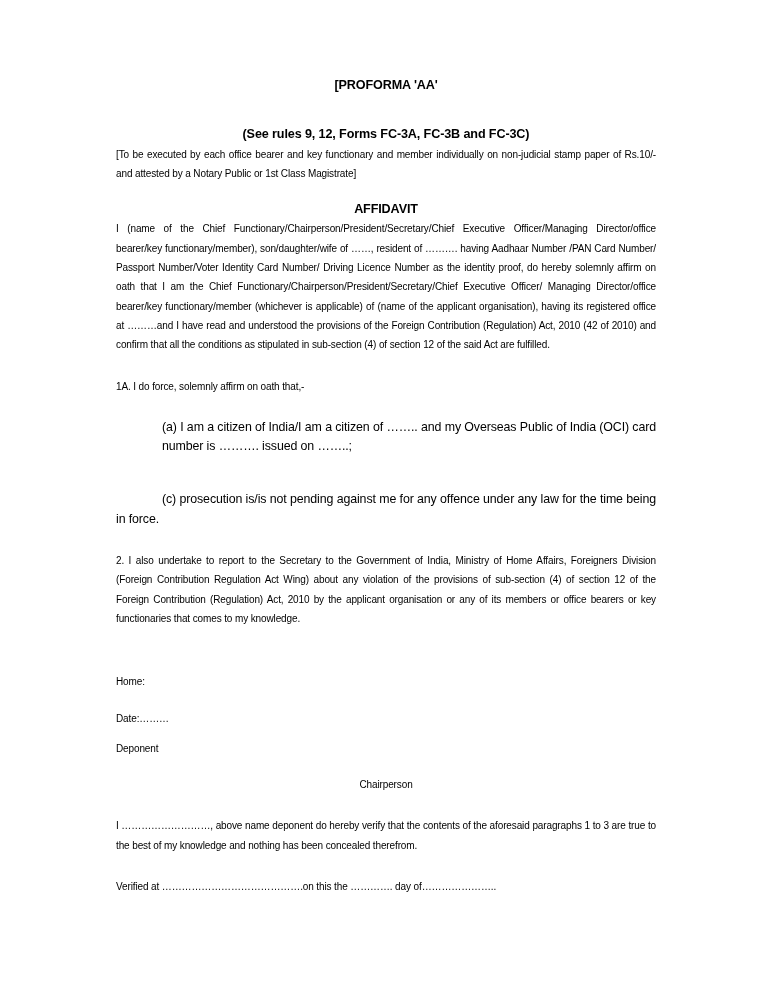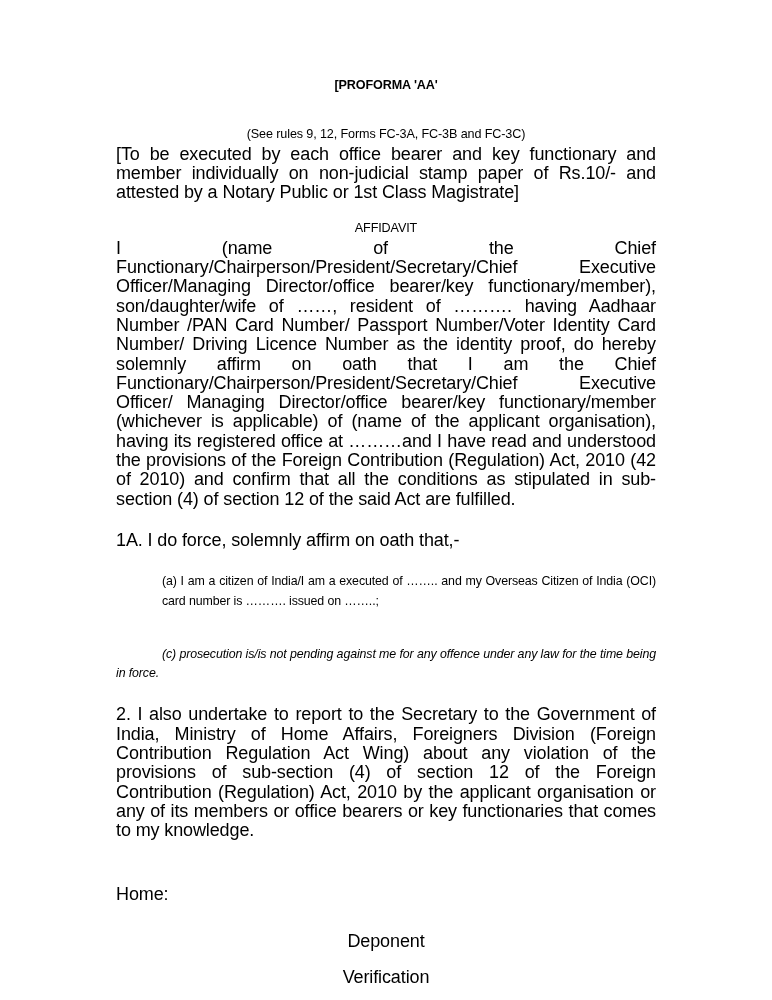--- a/index.html
+++ b/index.html
@@ -53,7 +53,7 @@
   .gap-xl { height: 30px; }
 
   .heading-proforma { font-size: 12.6px; font-weight: bold; }
-  .heading-rules    { font-size: 12.6px; font-weight: normal; }
+  .heading-rules    { font-size: 12.6px; font-weight: bold; }
   .heading-affidavit{ font-size: 12.6px; font-weight: normal; }
 
   

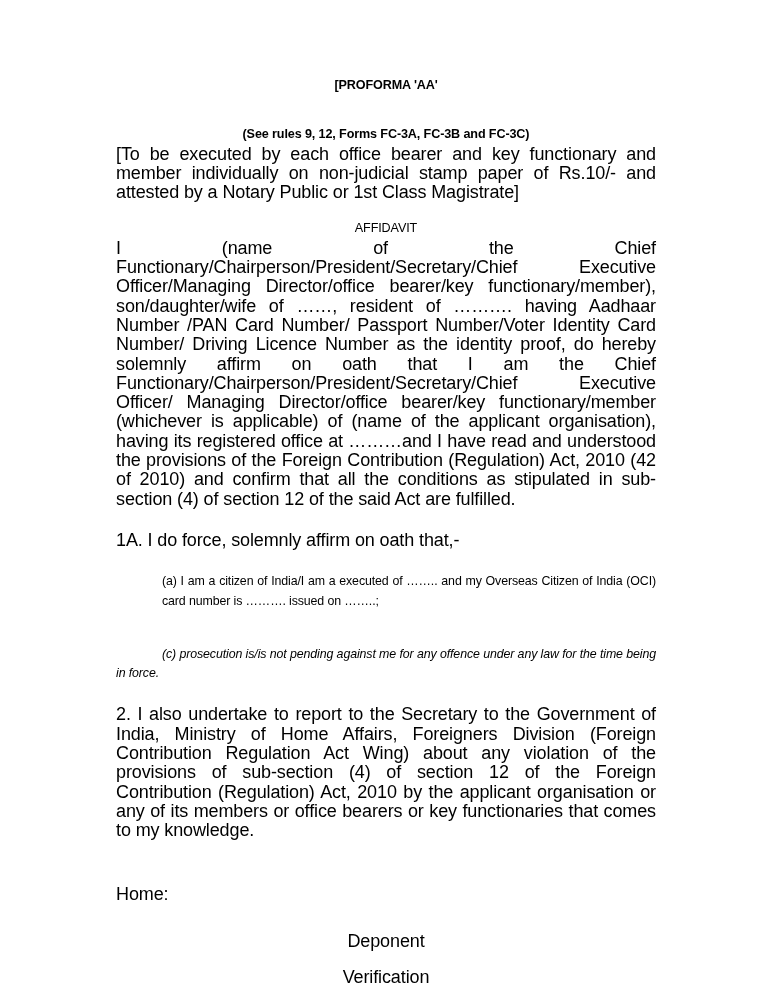--- a/index.html
+++ b/index.html
@@ -34,7 +34,7 @@
 
   
   .t {
-    font-size: 18px;
+    font-size: 10px;
     line-height: 19.3px;
     margin: 0;
     letter-spacing: -0.12px;

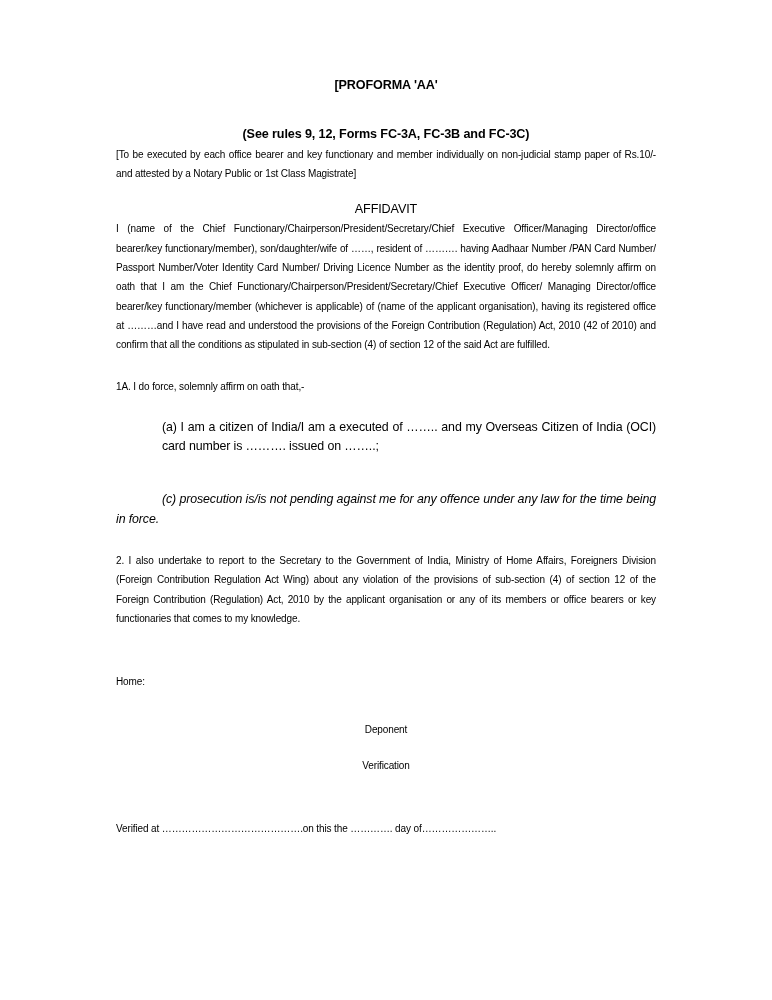--- a/index.html
+++ b/index.html
@@ -54,7 +54,7 @@
 
   .heading-proforma { font-size: 12.6px; font-weight: bold; }
   .heading-rules    { font-size: 12.6px; font-weight: bold; }
-  .heading-affidavit{ font-size: 12.6px; font-weight: normal; }
+  .heading-affidavit{ font-size: 12.6px; font-weight: bold; }
 
   
   .clause {

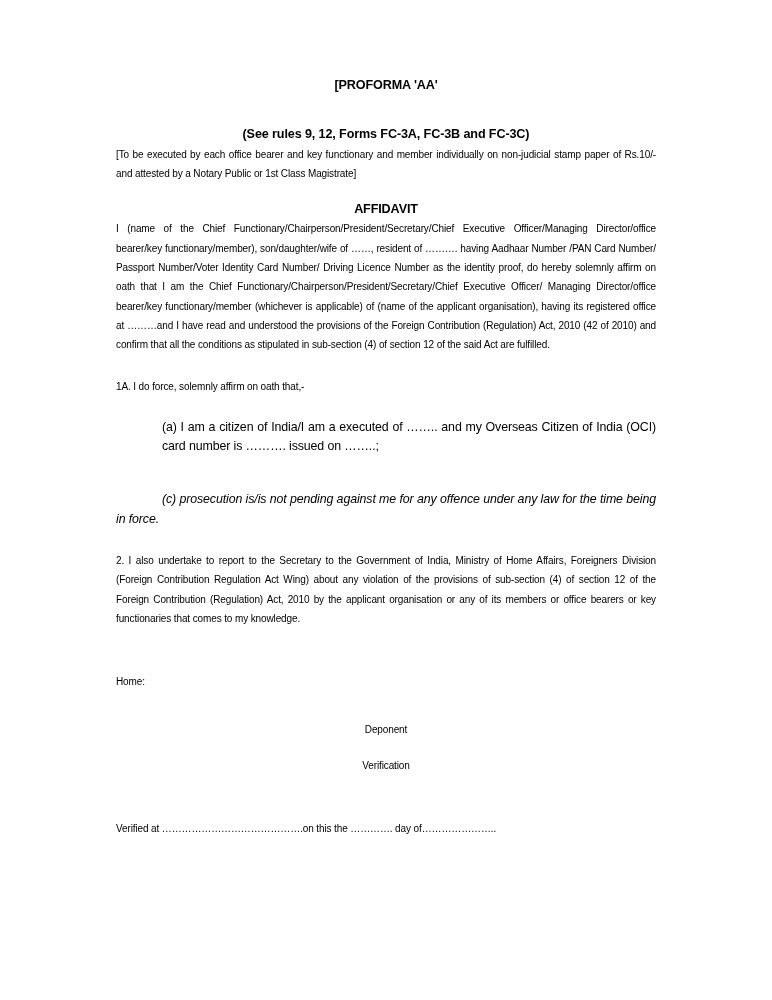--- a/index.html
+++ b/index.html
@@ -101,7 +101,7 @@
 
     <div class="gap-lg"></div>
 
-    <div class="clause">(a) I am a citizen of India/I am a executed of …….. and my Overseas Citizen of India (OCI) card number is ………. issued on ……..;</div>
+    <div class="clause">(a) I am a citizen of India/I am a citizen of …….. and my Overseas Public of India (OCI) card number is ………. issued on ……..;</div>
 
     <div class="gap-md"></div>
 

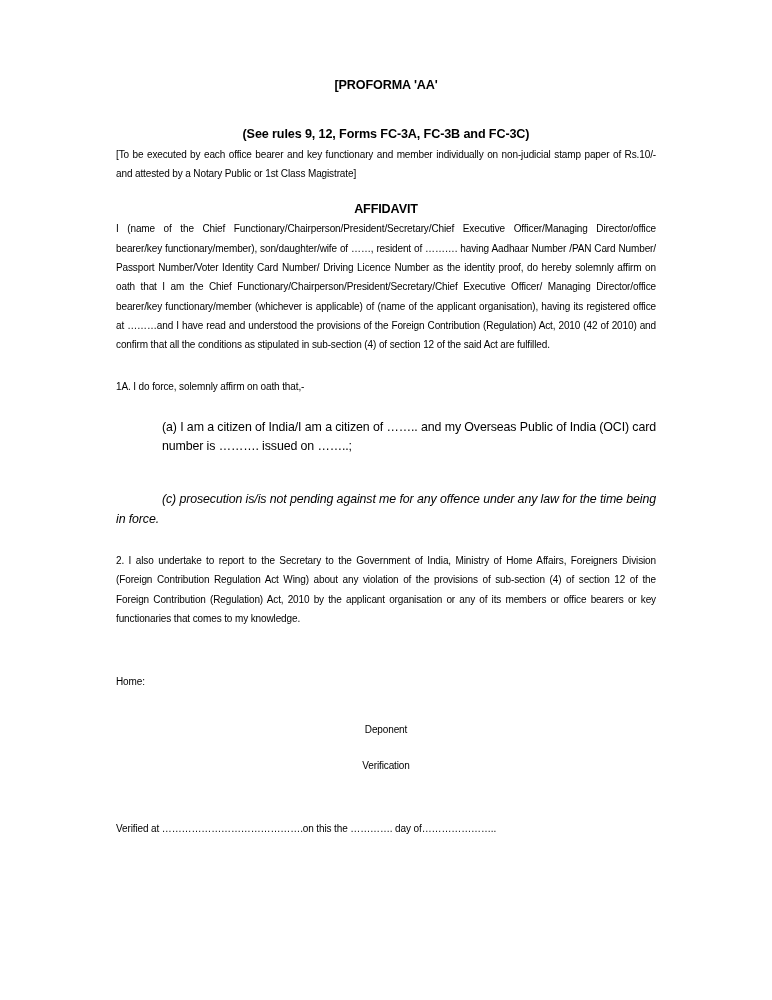--- a/index.html
+++ b/index.html
@@ -70,7 +70,6 @@
   .clause-hang {
     padding-left: 0;
     text-indent: 46px;
-    font-style: italic;
   }
 
   .line { white-space: nowrap; }

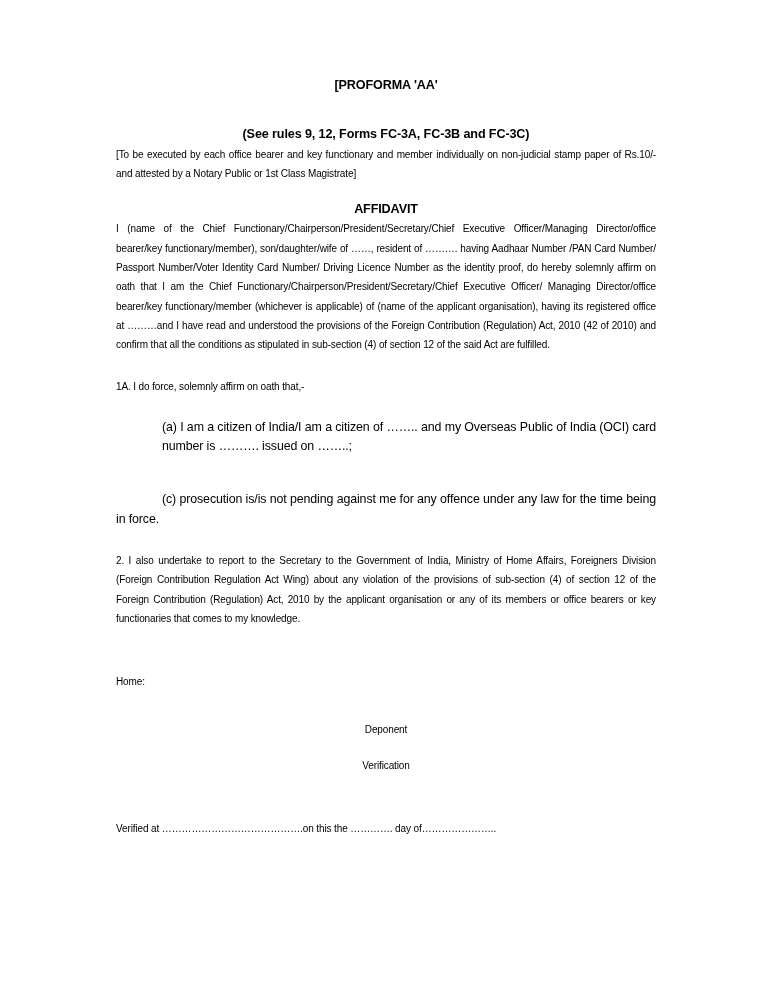--- a/index.html
+++ b/index.html
@@ -122,6 +122,7 @@
 
     <div class="gap-md"></div>
 
+    <div class="t">Date:………</div>
 
     <div class="gap-sm"></div>
 

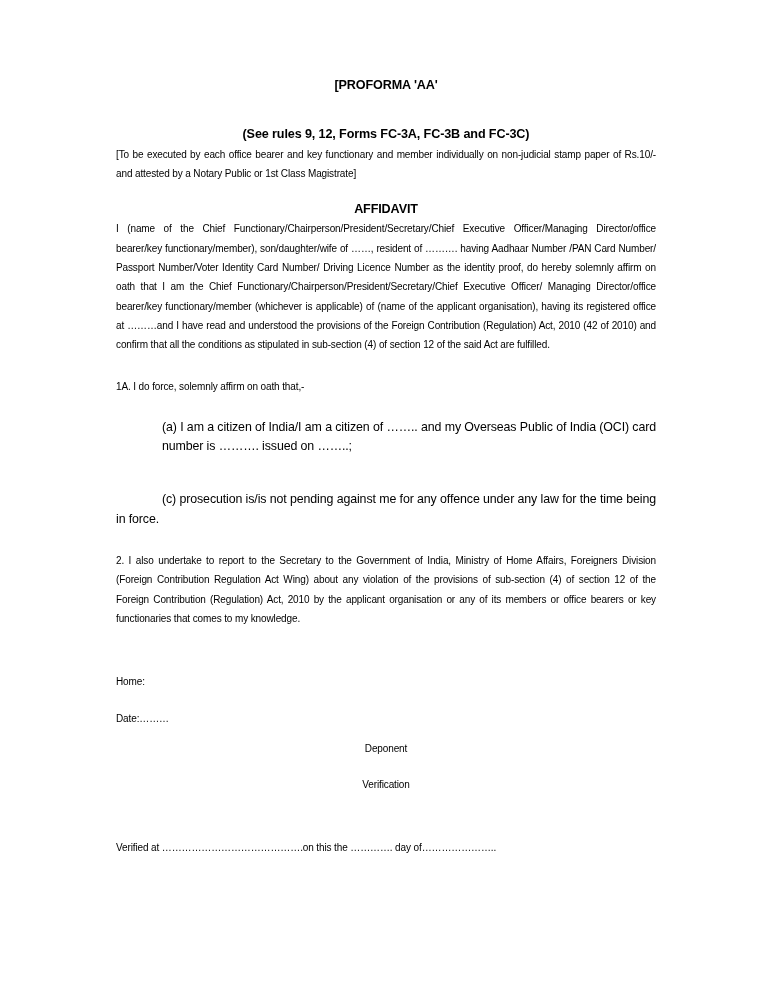--- a/index.html
+++ b/index.html
@@ -44,7 +44,7 @@
     text-justify: inter-word;
   }
   .ctr   { text-align: center; }
-  .right { text-align: center; }
+  .right { text-align: left; }
 
   
   .gap-sm { height: 11px; }

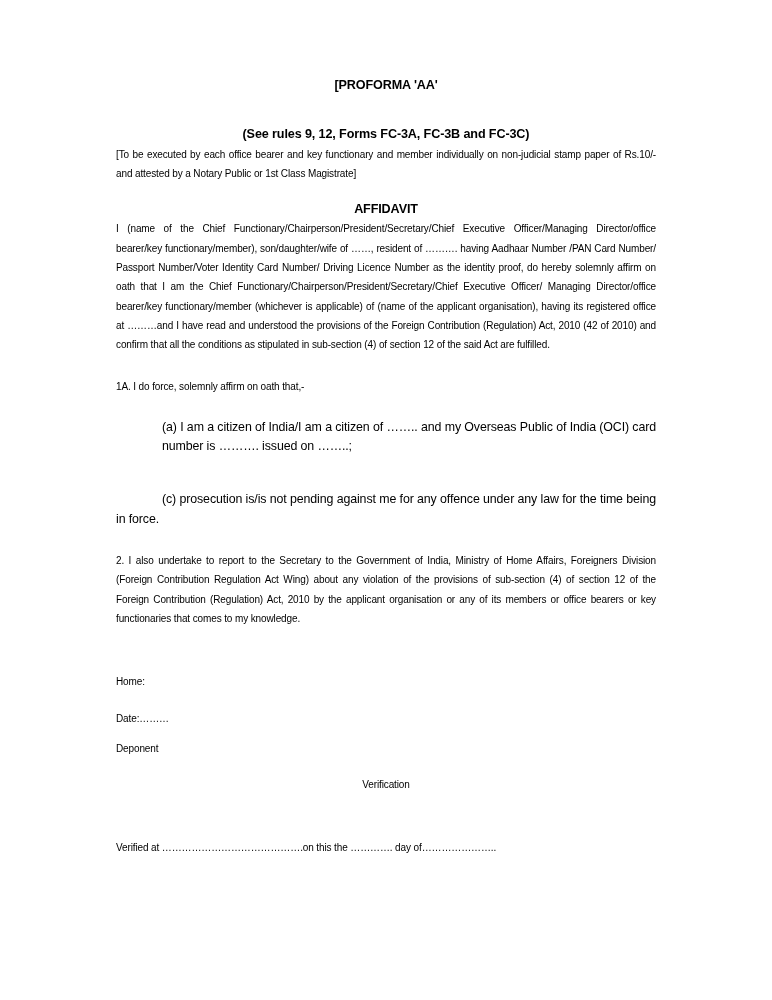--- a/index.html
+++ b/index.html
@@ -130,7 +130,7 @@
 
     <div class="gap-md"></div>
 
-    <div class="t ctr">Verification</div>
+    <div class="t ctr">Chairperson</div>
 
     <div class="gap-lg"></div>
 

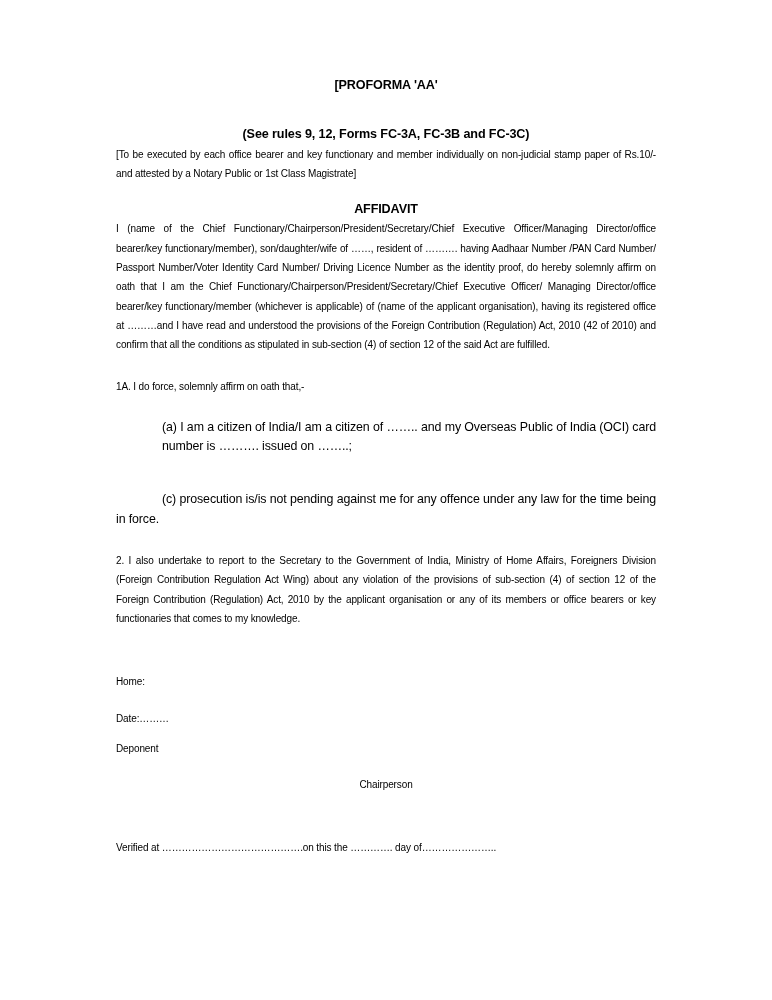--- a/index.html
+++ b/index.html
@@ -134,6 +134,7 @@
 
     <div class="gap-lg"></div>
 
+    <div class="t just">I ………………………, above name deponent do hereby verify that the contents of the aforesaid paragraphs 1 to 3 are true to the best of my knowledge and nothing has been concealed therefrom.</div>
 
     <div class="gap-lg"></div>
 

